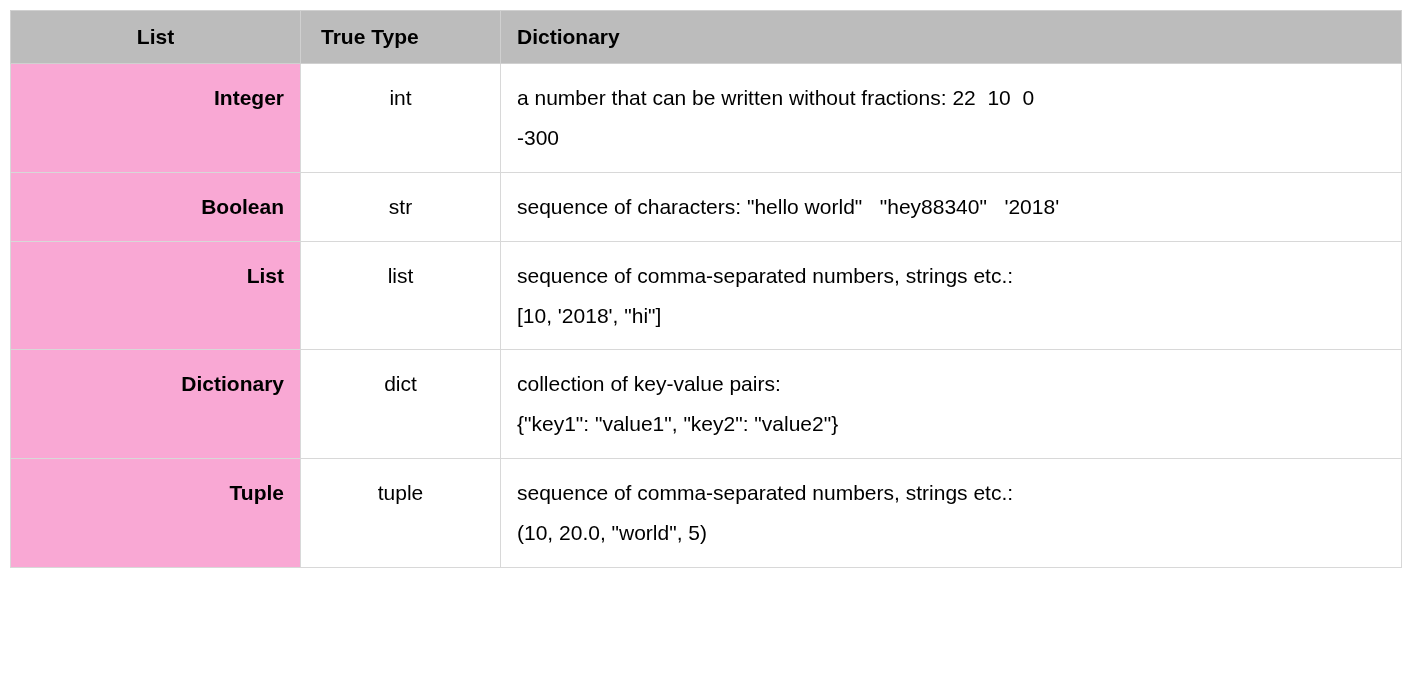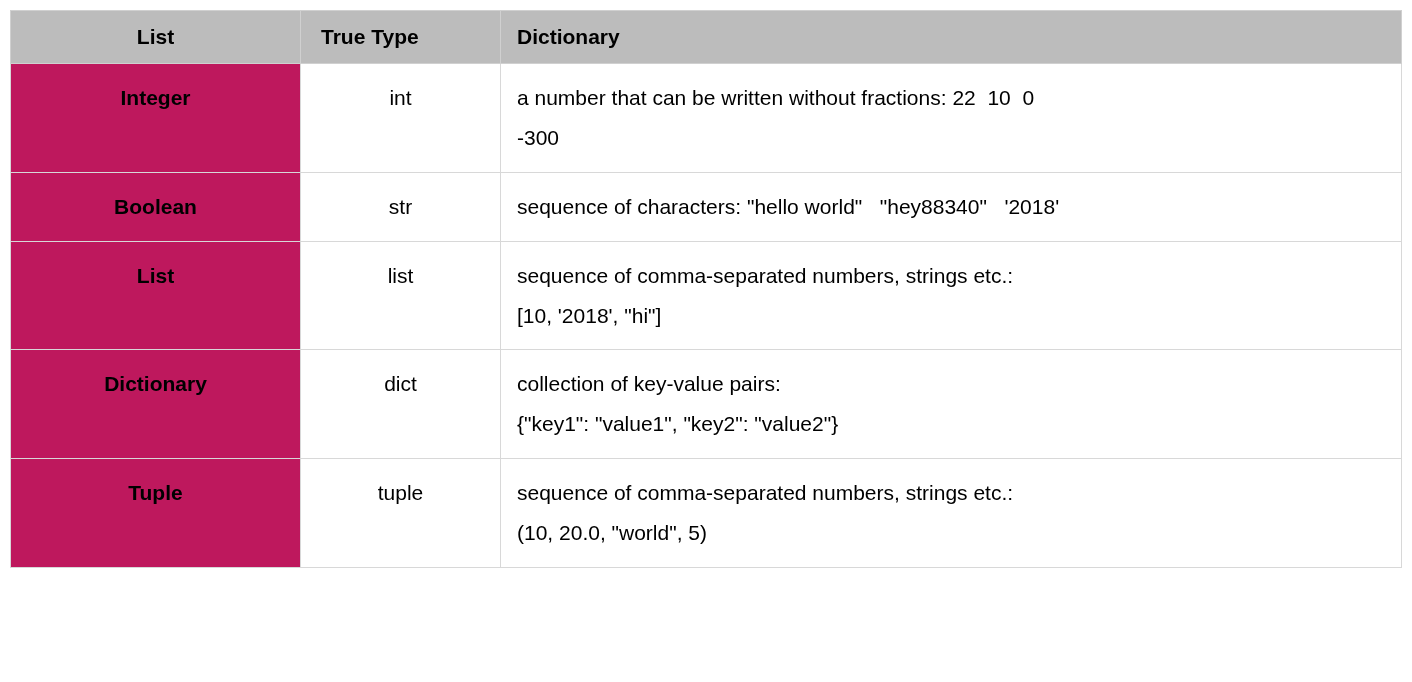--- a/index.html
+++ b/index.html
@@ -45,9 +45,9 @@
       line-height: 1.9;
     }
     td.cell-name {
-      background: #be185d;
+      background: #f9a8d4;
       font-weight: 700;
-      text-align: center;
+      text-align: right;
     }
     td.cell-type {
       text-align: center;

